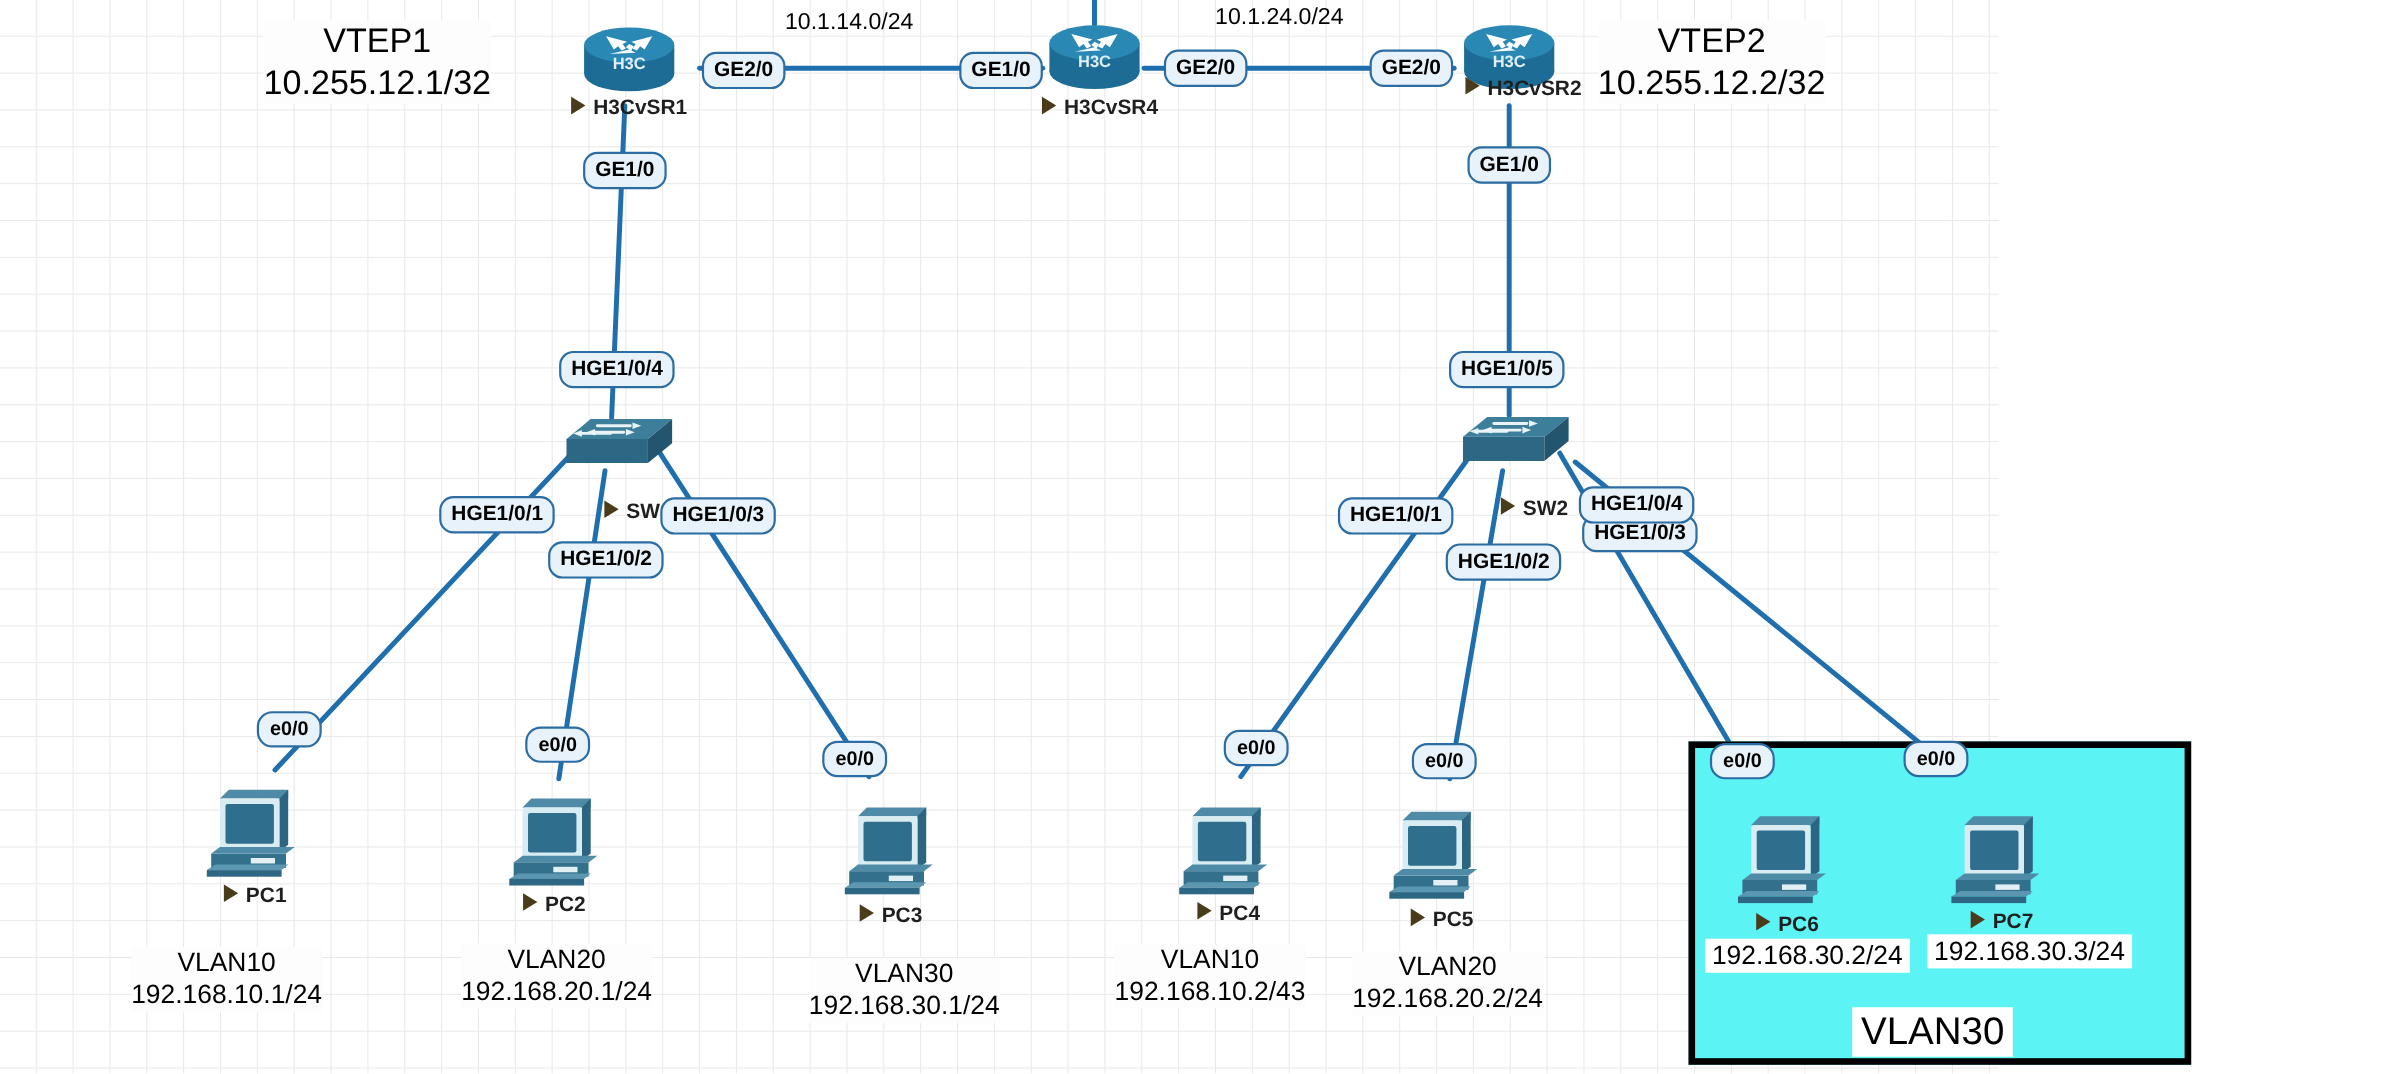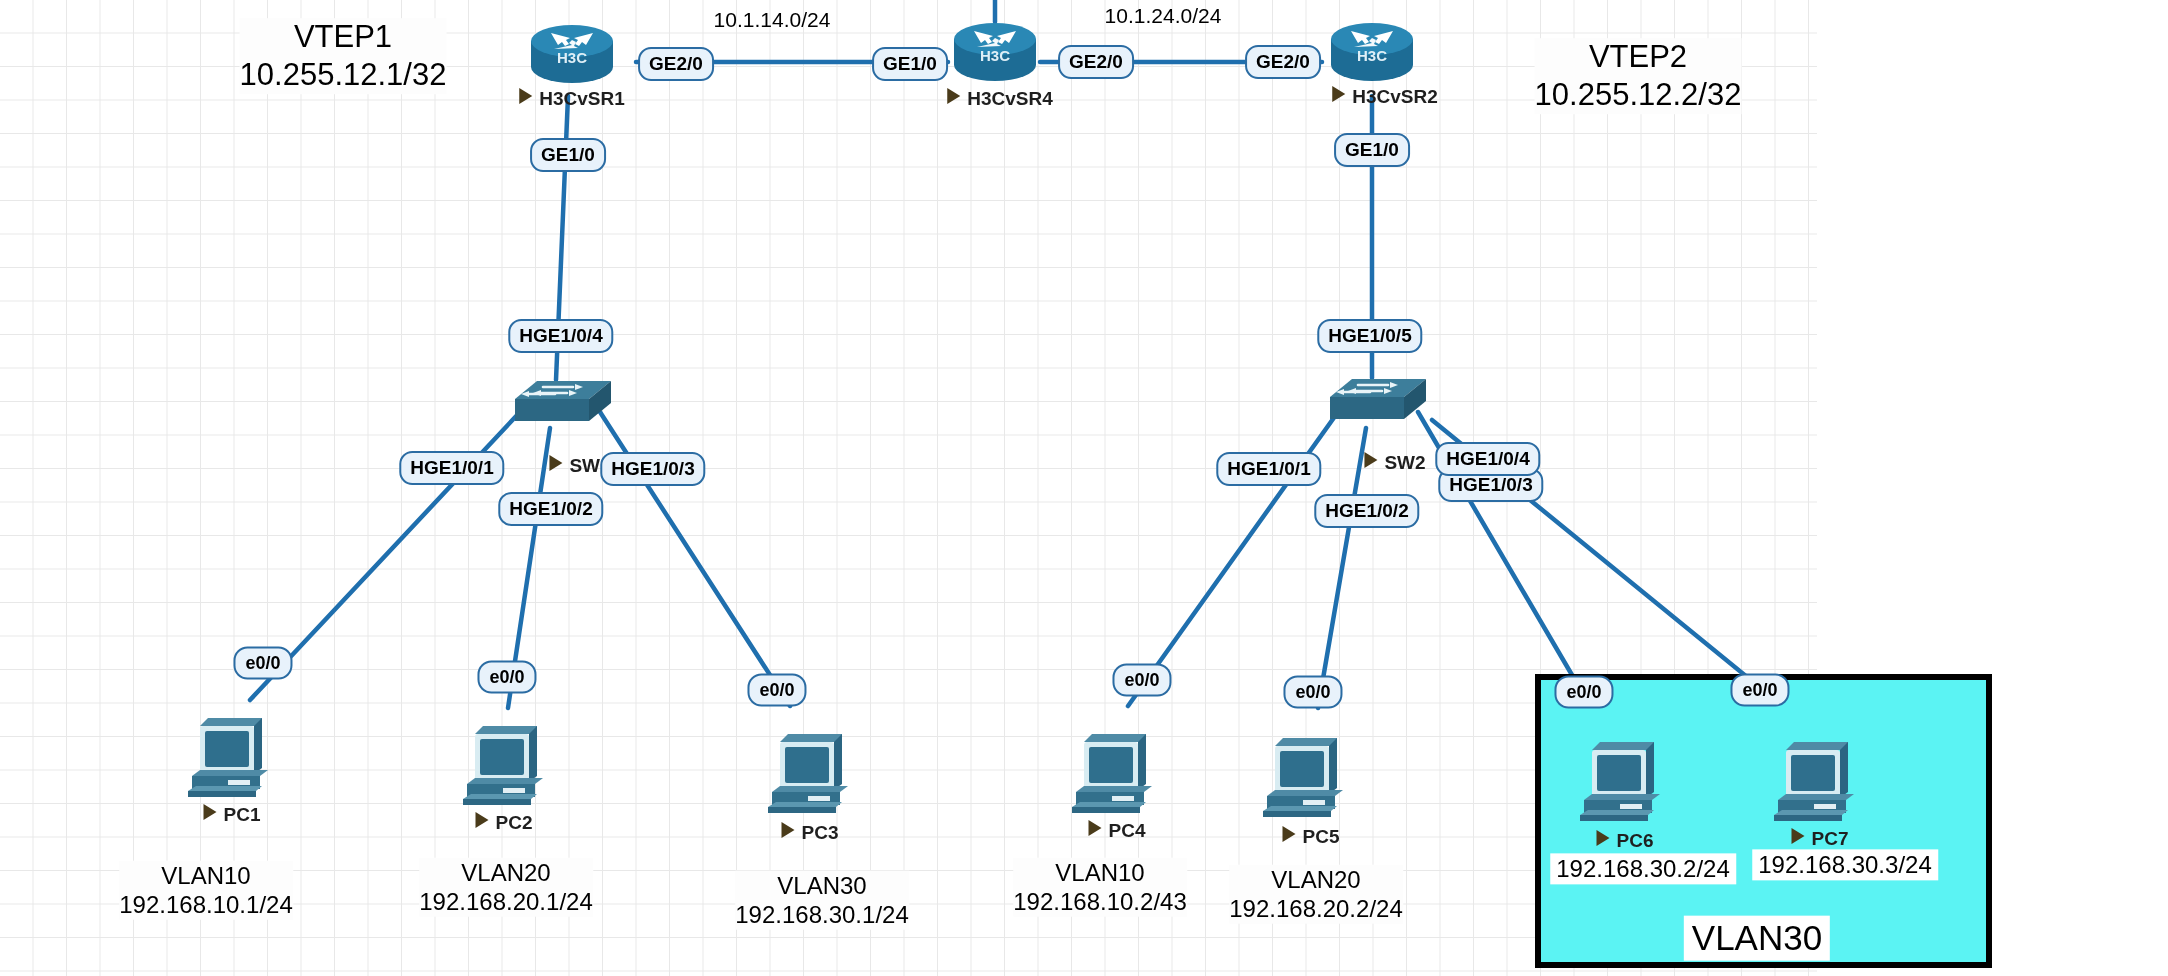--- a/index.html
+++ b/index.html
@@ -125,7 +125,7 @@
     <div>10.255.12.1/32</div>
   </div>
 
-  <div class="anno big" style="left:1638px;top:56px;margin-top:20px;">
+  <div class="anno big" style="left:1556px;top:56px;">
     <div>VTEP2</div>
     <div>10.255.12.2/32</div>
   </div>

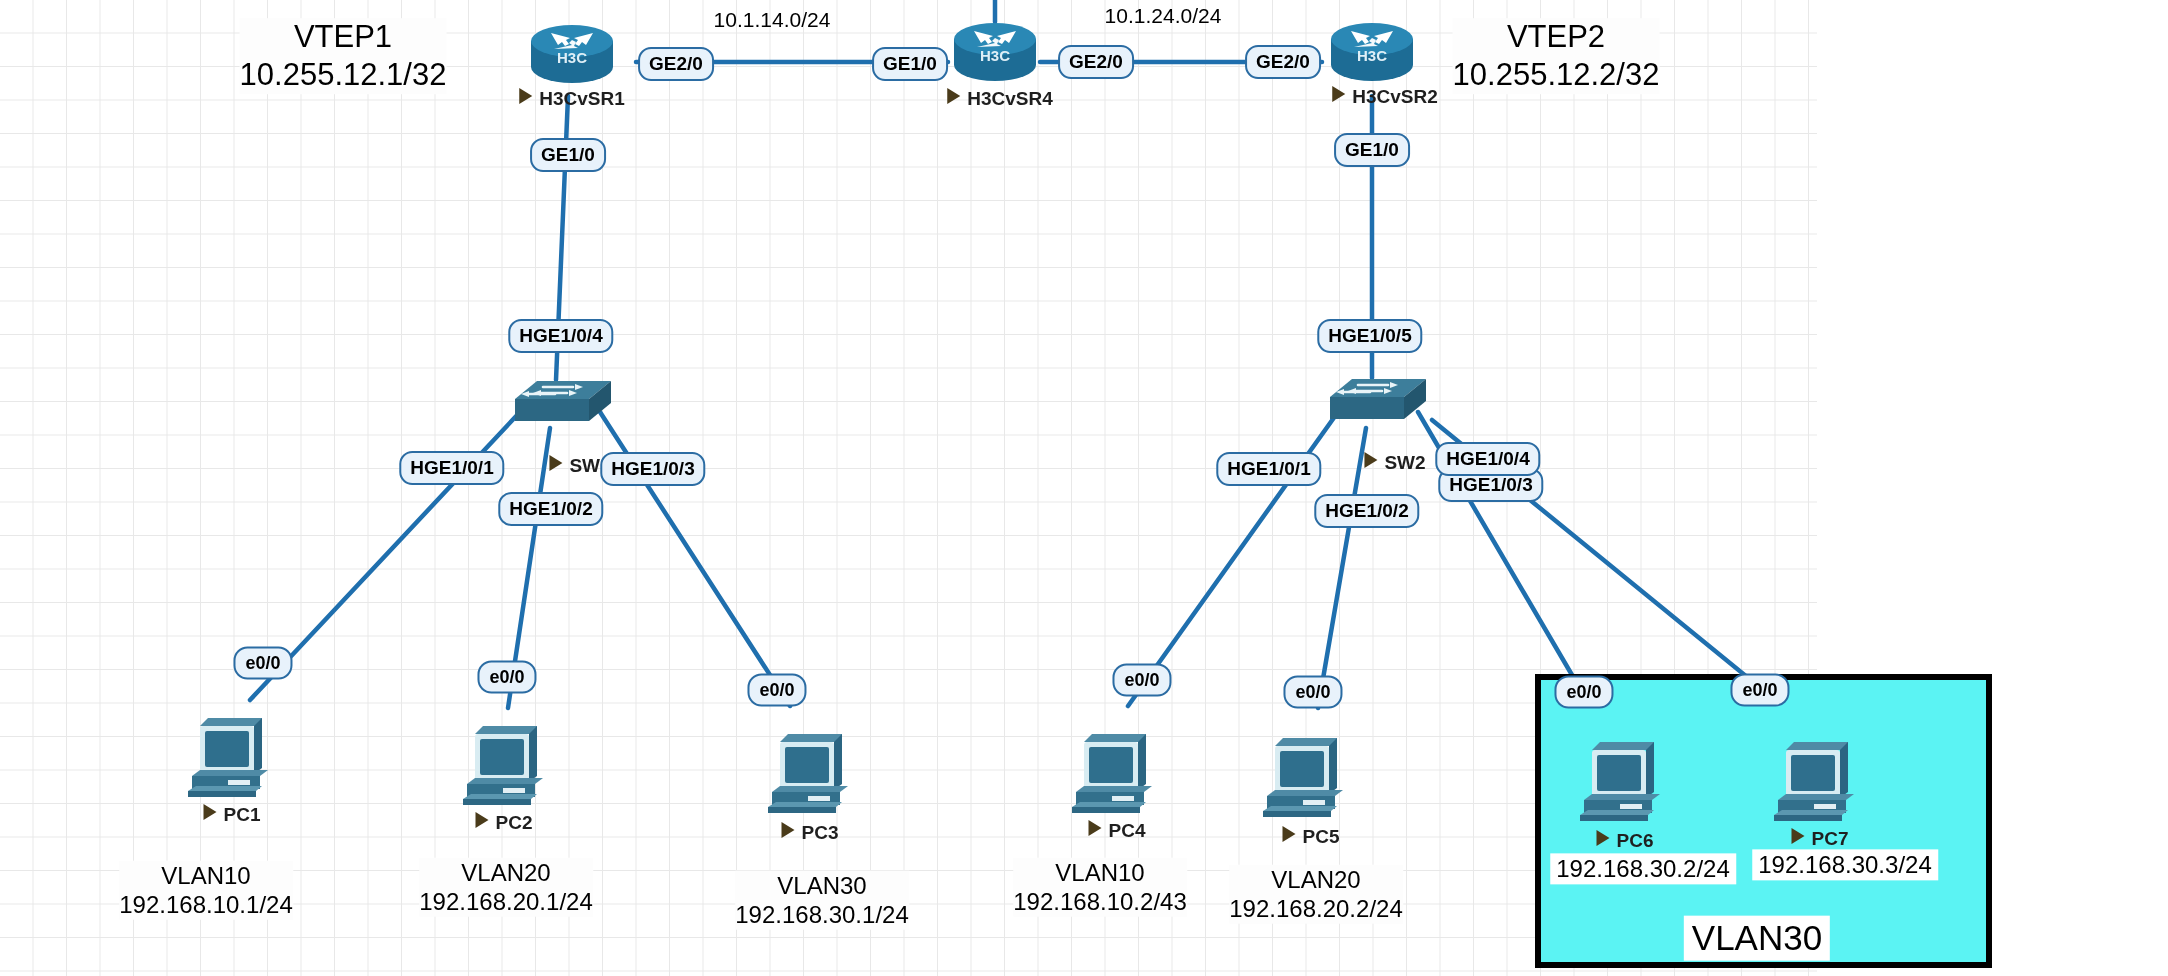--- a/index.html
+++ b/index.html
@@ -182,7 +182,7 @@
       <text x="46" y="44" font-size="15" font-weight="bold" fill="#dfeff7" text-anchor="middle" font-family="'Liberation Sans',sans-serif">H3C</text>
     </svg>
   </div>
-  <div class="devlabel" style="left:1385px;top:86px;">
+  <div class="devlabel" style="left:1385px;top:70px;">
     <span class="tri"></span>
     <span>H3CvSR2</span>
   </div>

